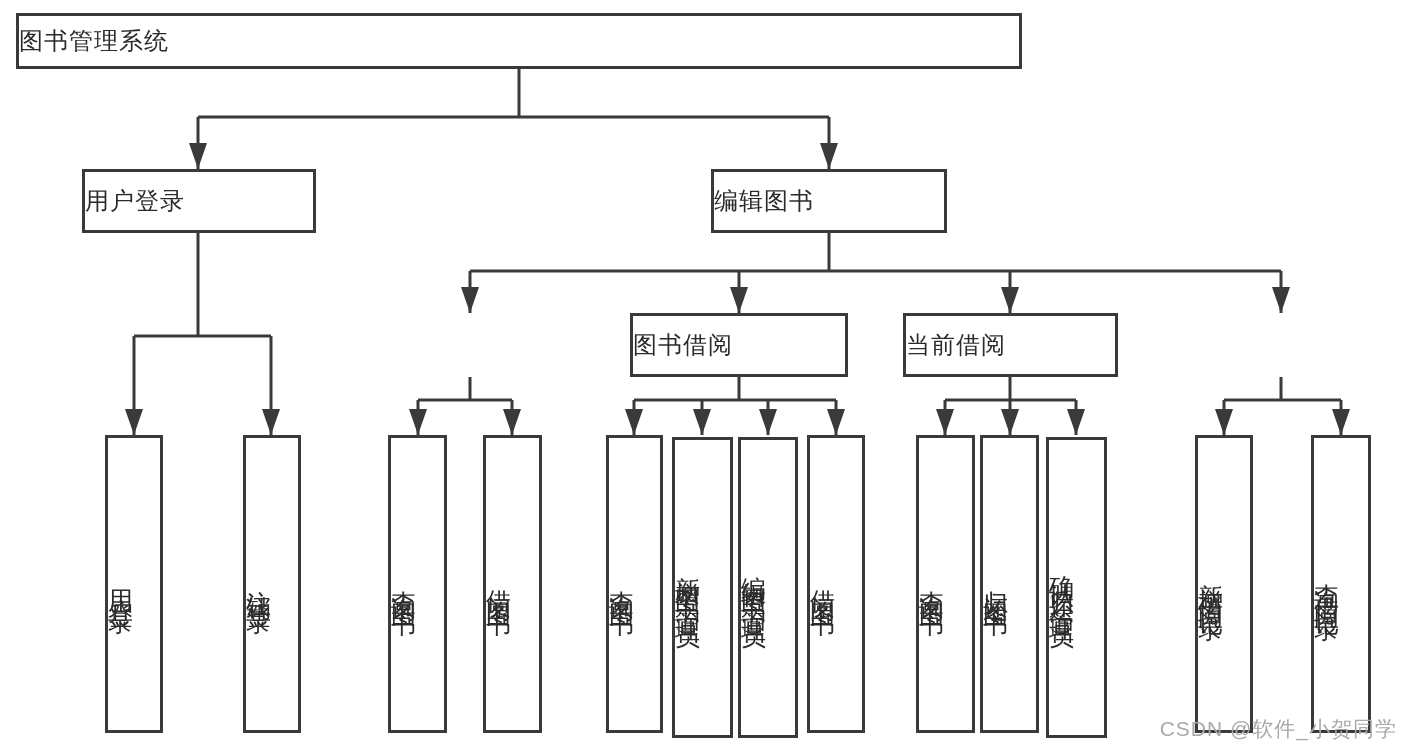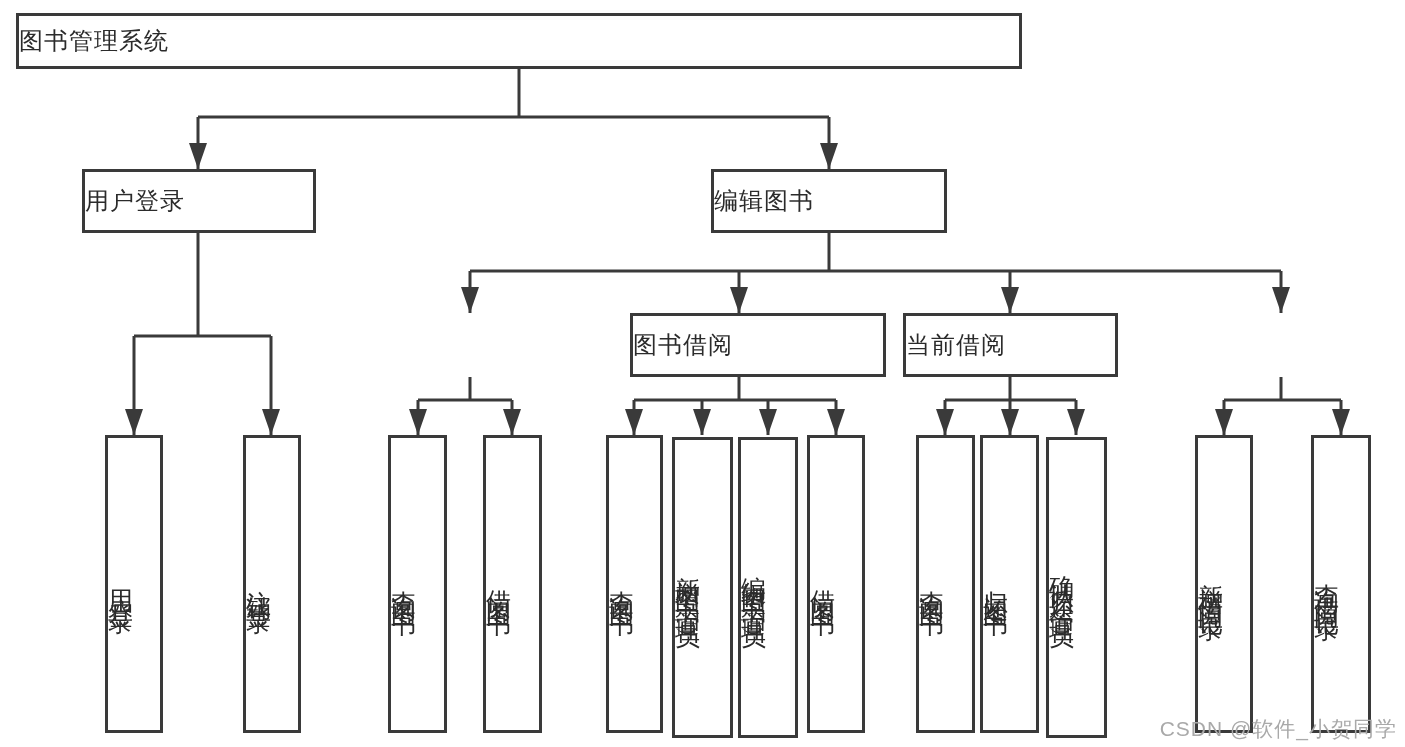--- a/index.html
+++ b/index.html
@@ -114,7 +114,7 @@
     <span class="lbl">编辑图书</span>
   </div>
 
-  <div class="node hnode" style="left:630px;top:313px;width:256px;height:64px">
+  <div class="node hnode" style="left:630px;top:313px;width:218px;height:64px">
     <span class="lbl">图书借阅</span>
   </div>
   <div class="node hnode" style="left:903px;top:313px;width:215px;height:64px">

